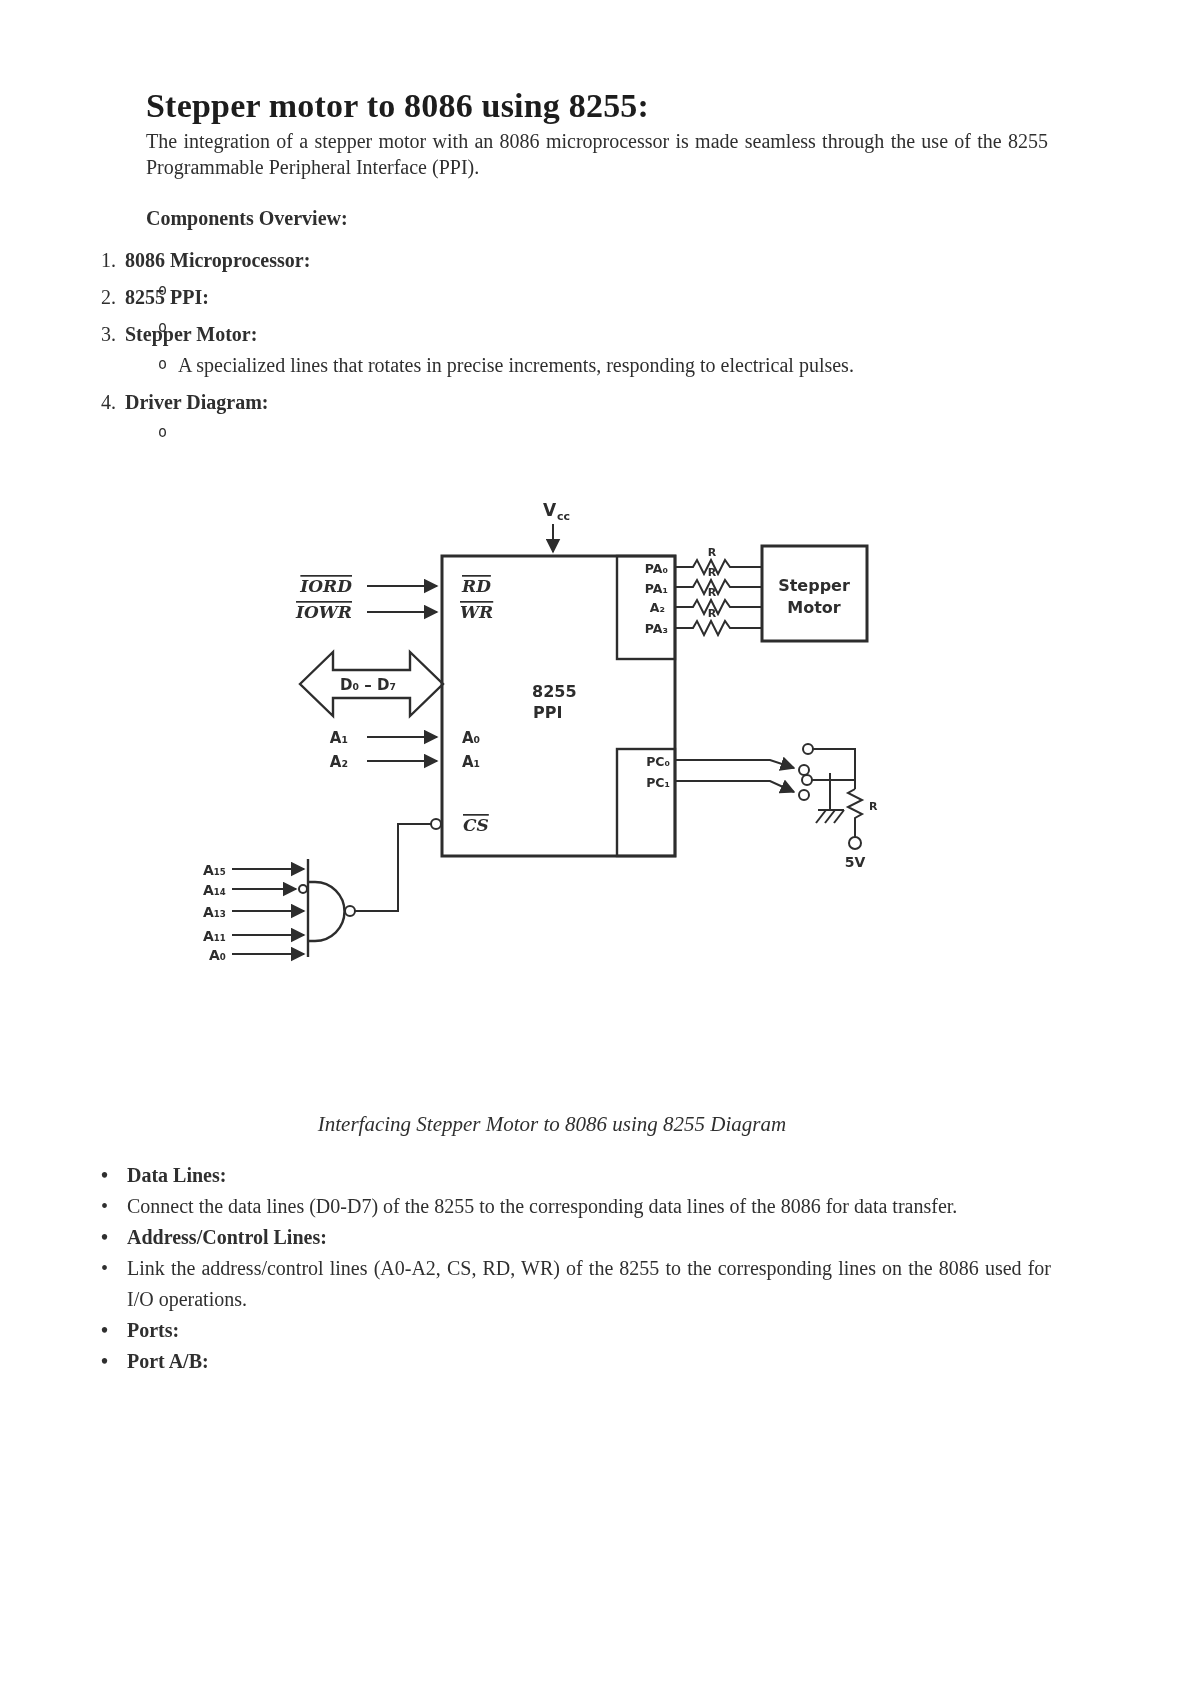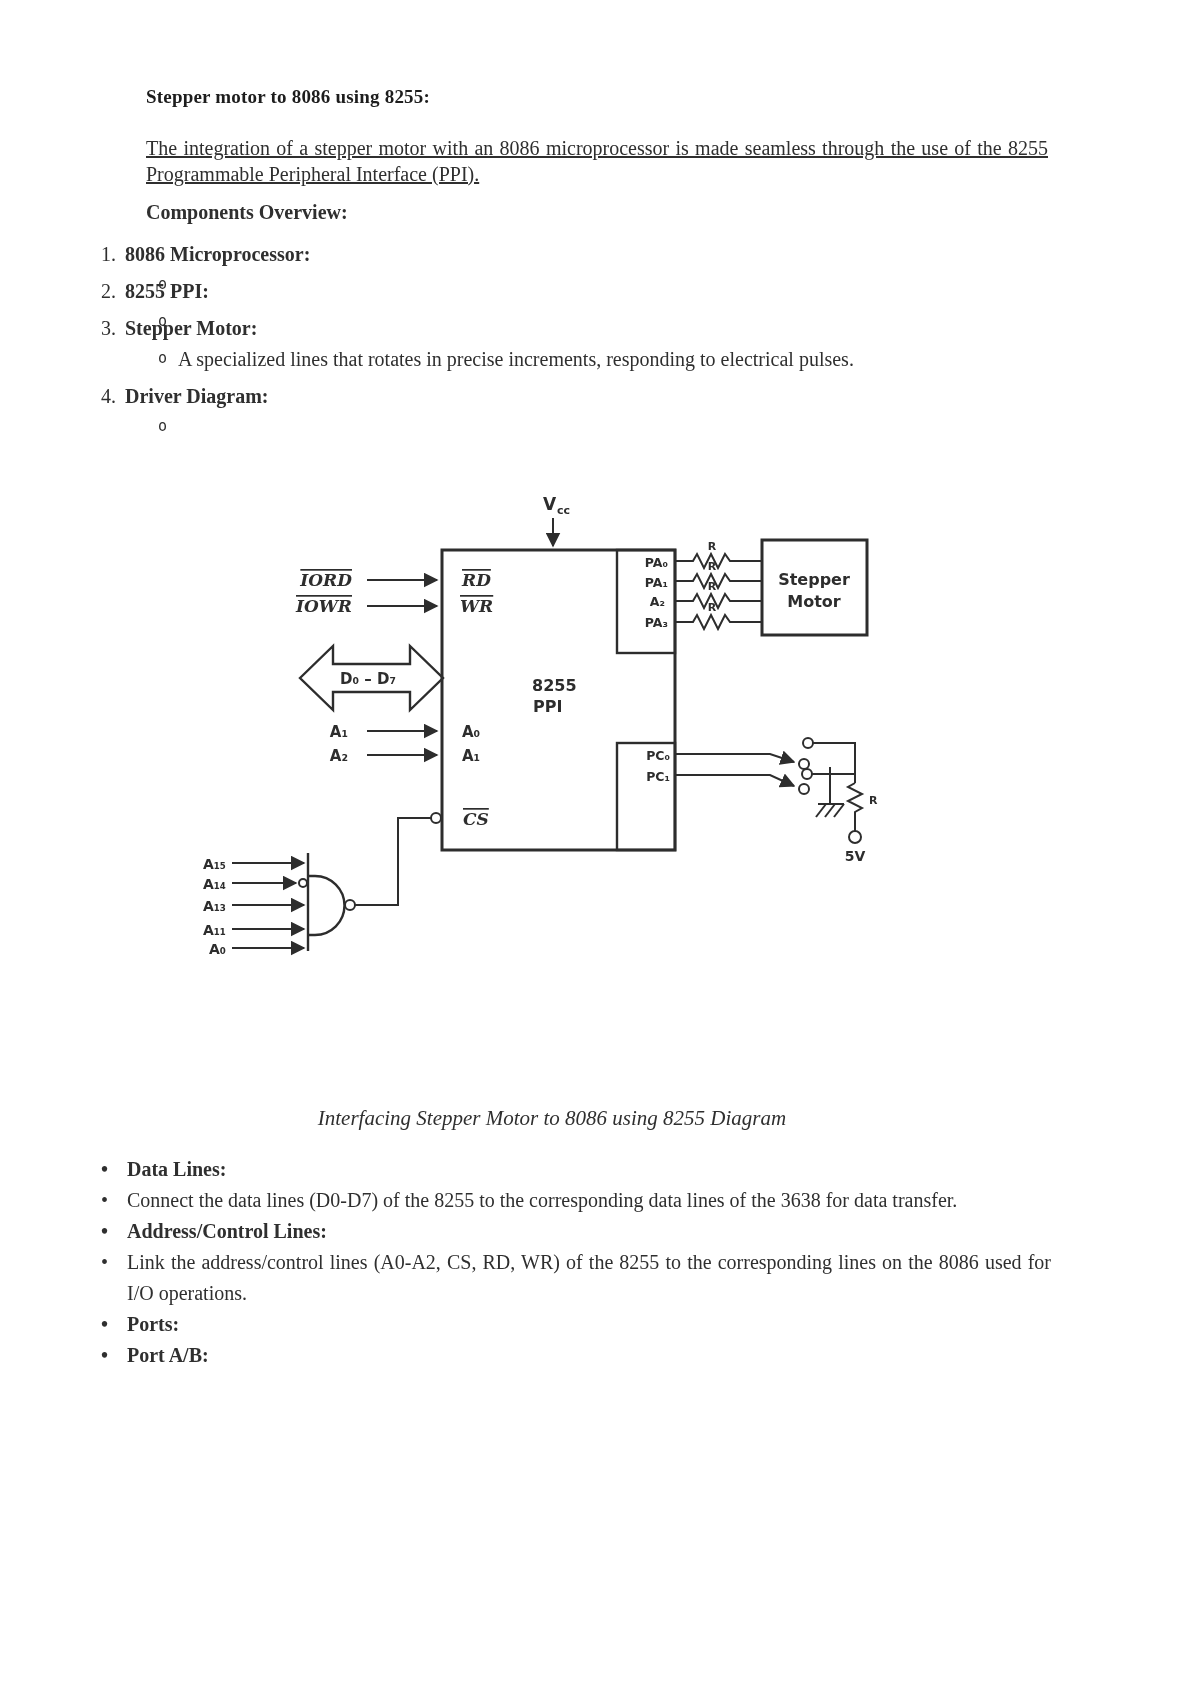--- a/index.html
+++ b/index.html
@@ -11,7 +11,7 @@
   }
   .page { position:absolute; left:0; top:0; width:1200px; height:1696px; padding:86px 152px 0 146px; }
 
-  .doc-title { font-size:19px; font-weight:bold; letter-spacing:.2px; line-height:1.2; color:#1d1d1d; }
+  .doc-title { font-size:34px; font-weight:bold; letter-spacing:.2px; line-height:1.2; color:#1d1d1d; }
   .intro { margin-top:26px; font-size:20px; line-height:26px; text-align:justify;text-decoration:underline; }
   .section-heading { margin-top:14px; font-size:20px; font-weight:bold; }
 

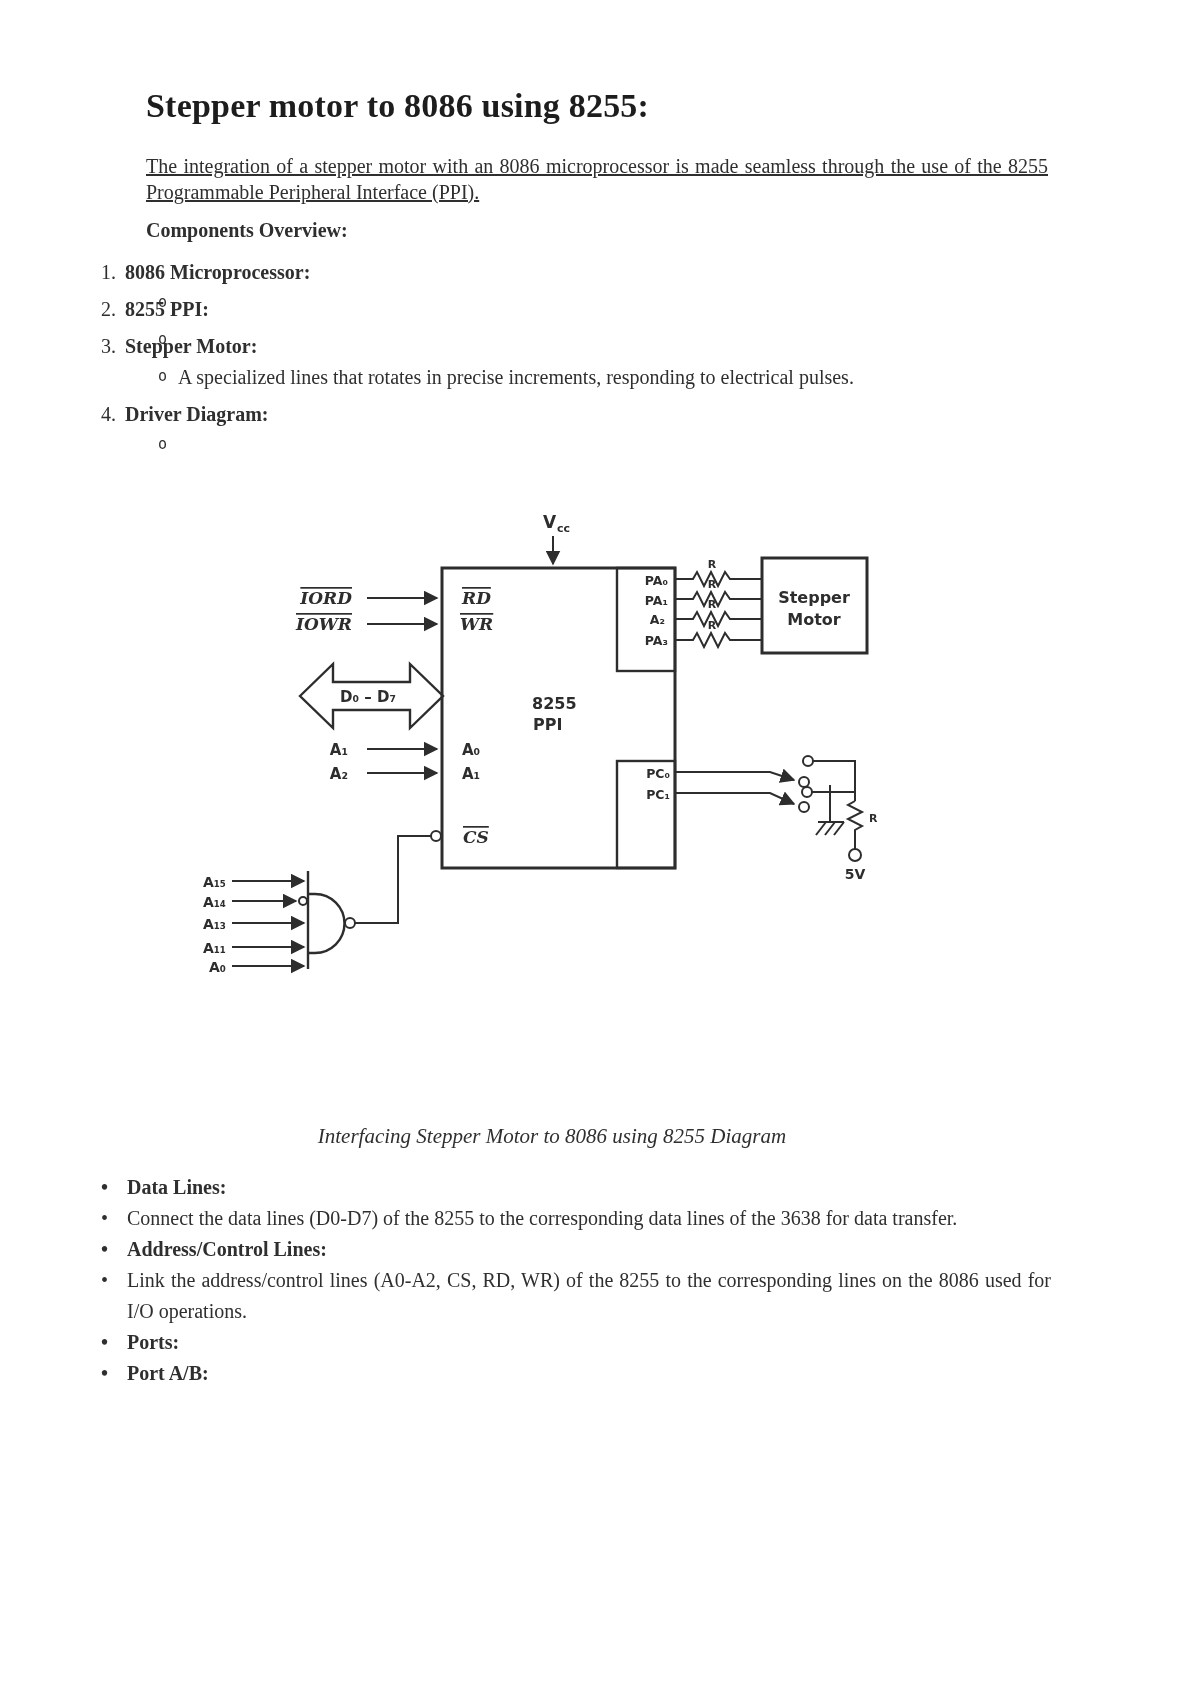--- a/index.html
+++ b/index.html
@@ -12,7 +12,7 @@
   .page { position:absolute; left:0; top:0; width:1200px; height:1696px; padding:86px 152px 0 146px; }
 
   .doc-title { font-size:34px; font-weight:bold; letter-spacing:.2px; line-height:1.2; color:#1d1d1d; }
-  .intro { margin-top:26px; font-size:20px; line-height:26px; text-align:justify;text-decoration:underline; }
+  .intro { margin-top:1px; font-size:20px; line-height:26px; text-align:justify; }
   .section-heading { margin-top:14px; font-size:20px; font-weight:bold; }
 
   .numbered-list { margin-top:15px; margin-left:-45px; }

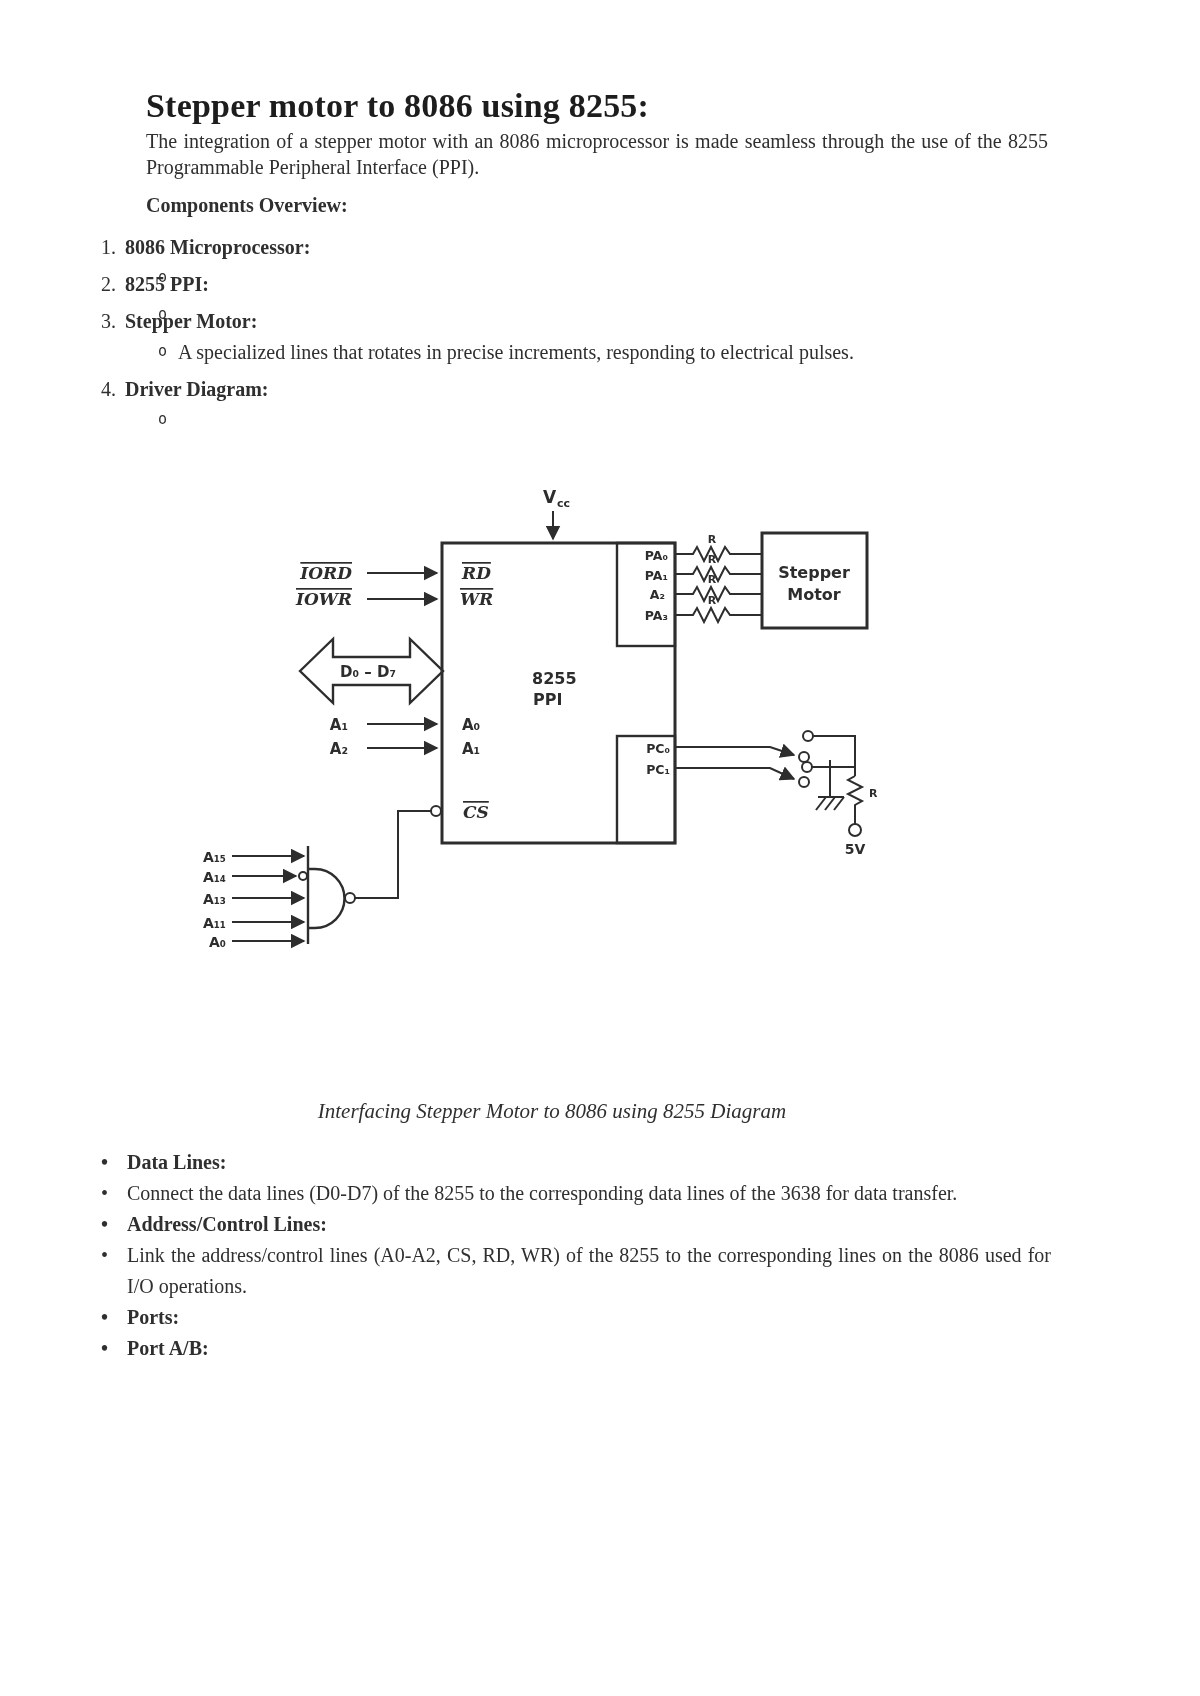--- a/index.html
+++ b/index.html
@@ -13,7 +13,7 @@
 
   .doc-title { font-size:34px; font-weight:bold; letter-spacing:.2px; line-height:1.2; color:#1d1d1d; }
   .intro { margin-top:1px; font-size:20px; line-height:26px; text-align:justify; }
-  .section-heading { margin-top:14px; font-size:20px; font-weight:bold; }
+  .section-heading { margin-top:27px; font-size:20px; font-weight:bold; }
 
   .numbered-list { margin-top:15px; margin-left:-45px; }
   .num-row { position:relative; padding-left:24px; line-height:31px; font-size:20px; margin-top:6px; }

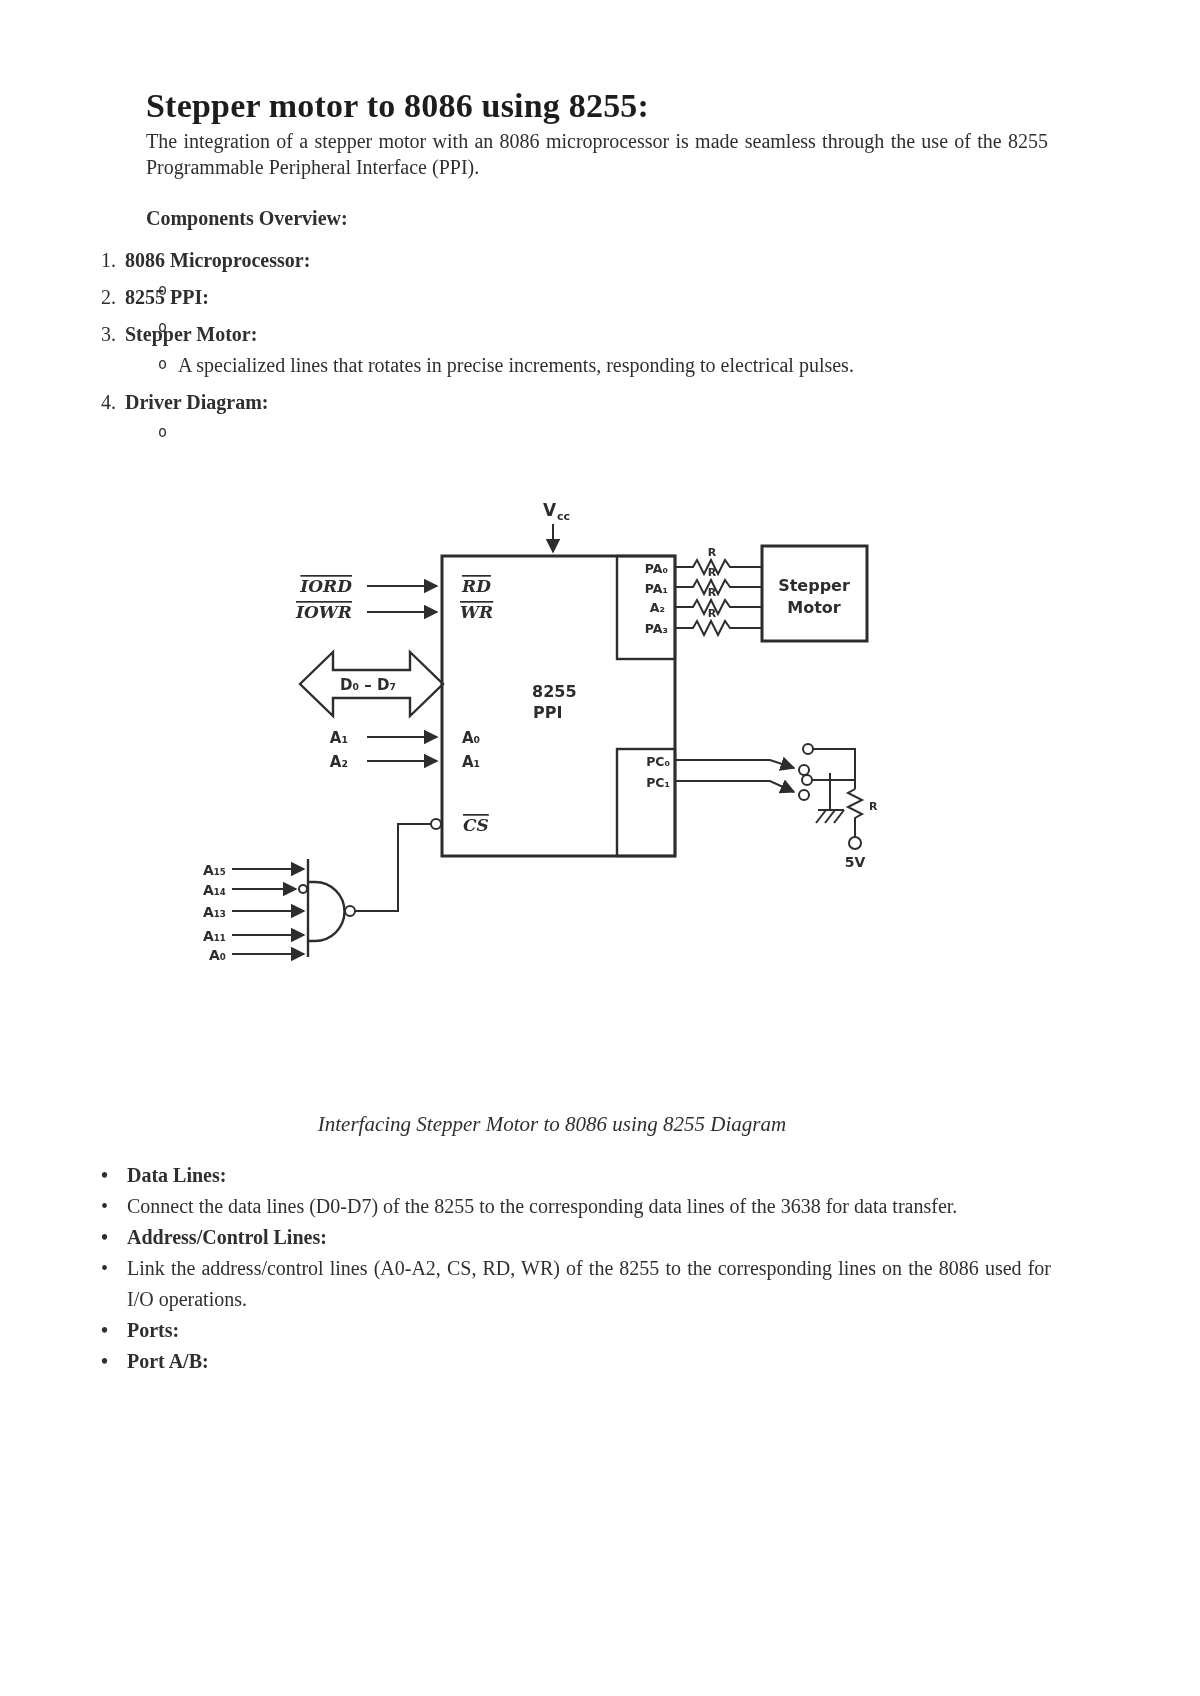--- a/index.html
+++ b/index.html
@@ -211,7 +211,7 @@
     </div>
     <div class="bullet-row">
       <span class="bullet-marker">•</span>
-      <span>Connect the data lines (D0-D7) of the 8255 to the corresponding data lines of the 3638 for data transfer.</span>
+      <span>Connect the data lines (D0-D7) of the 8255 to the corresponding data lines of the 8086 for data transfer.</span>
     </div>
     <div class="bullet-row bold">
       <span class="bullet-marker">•</span>

